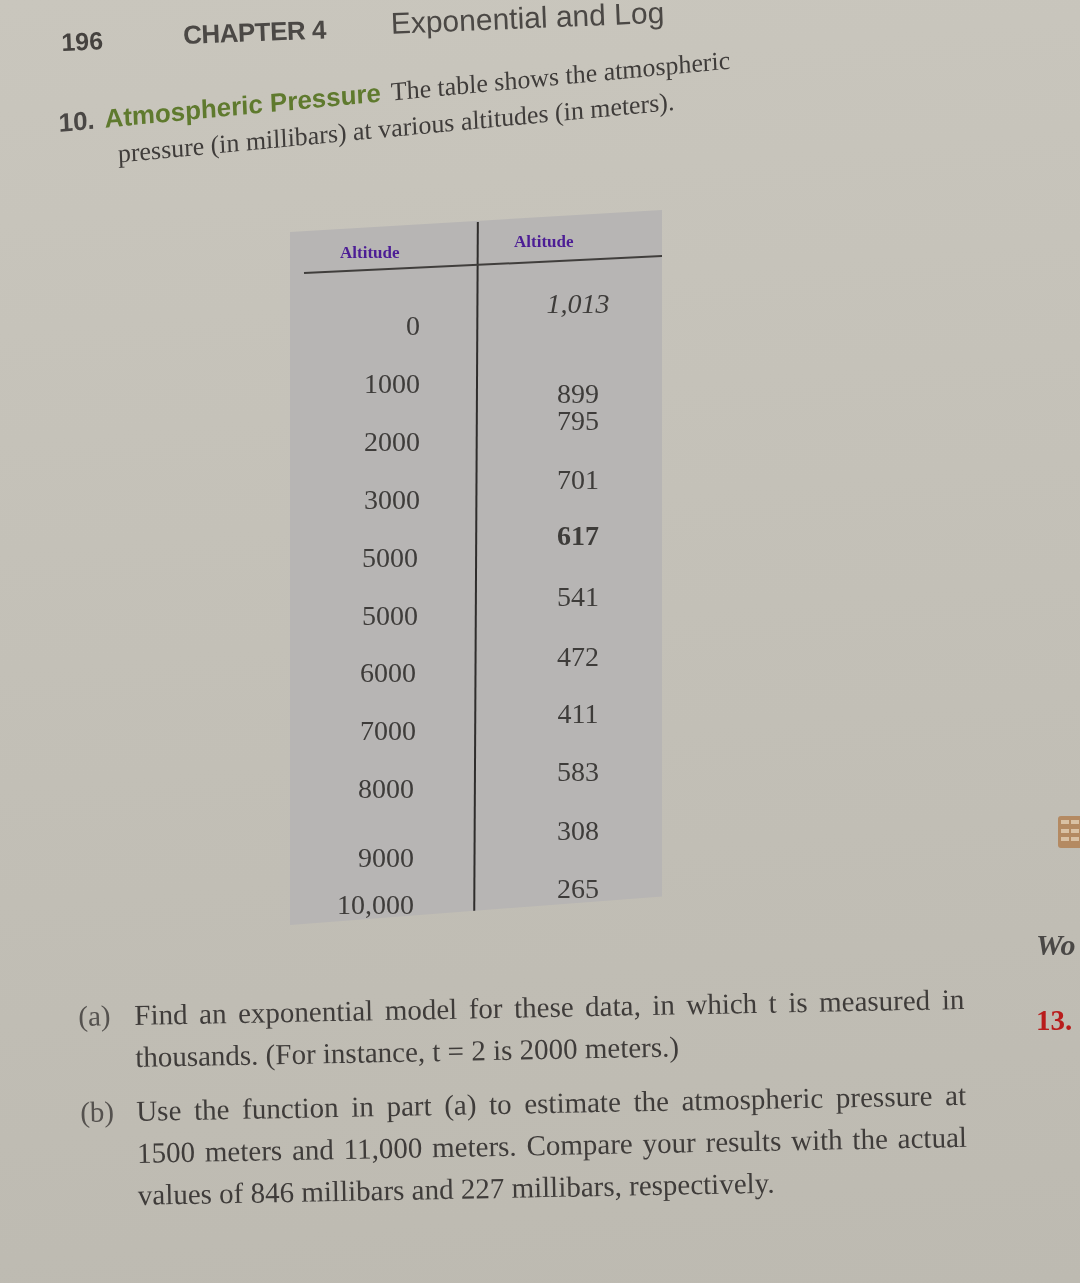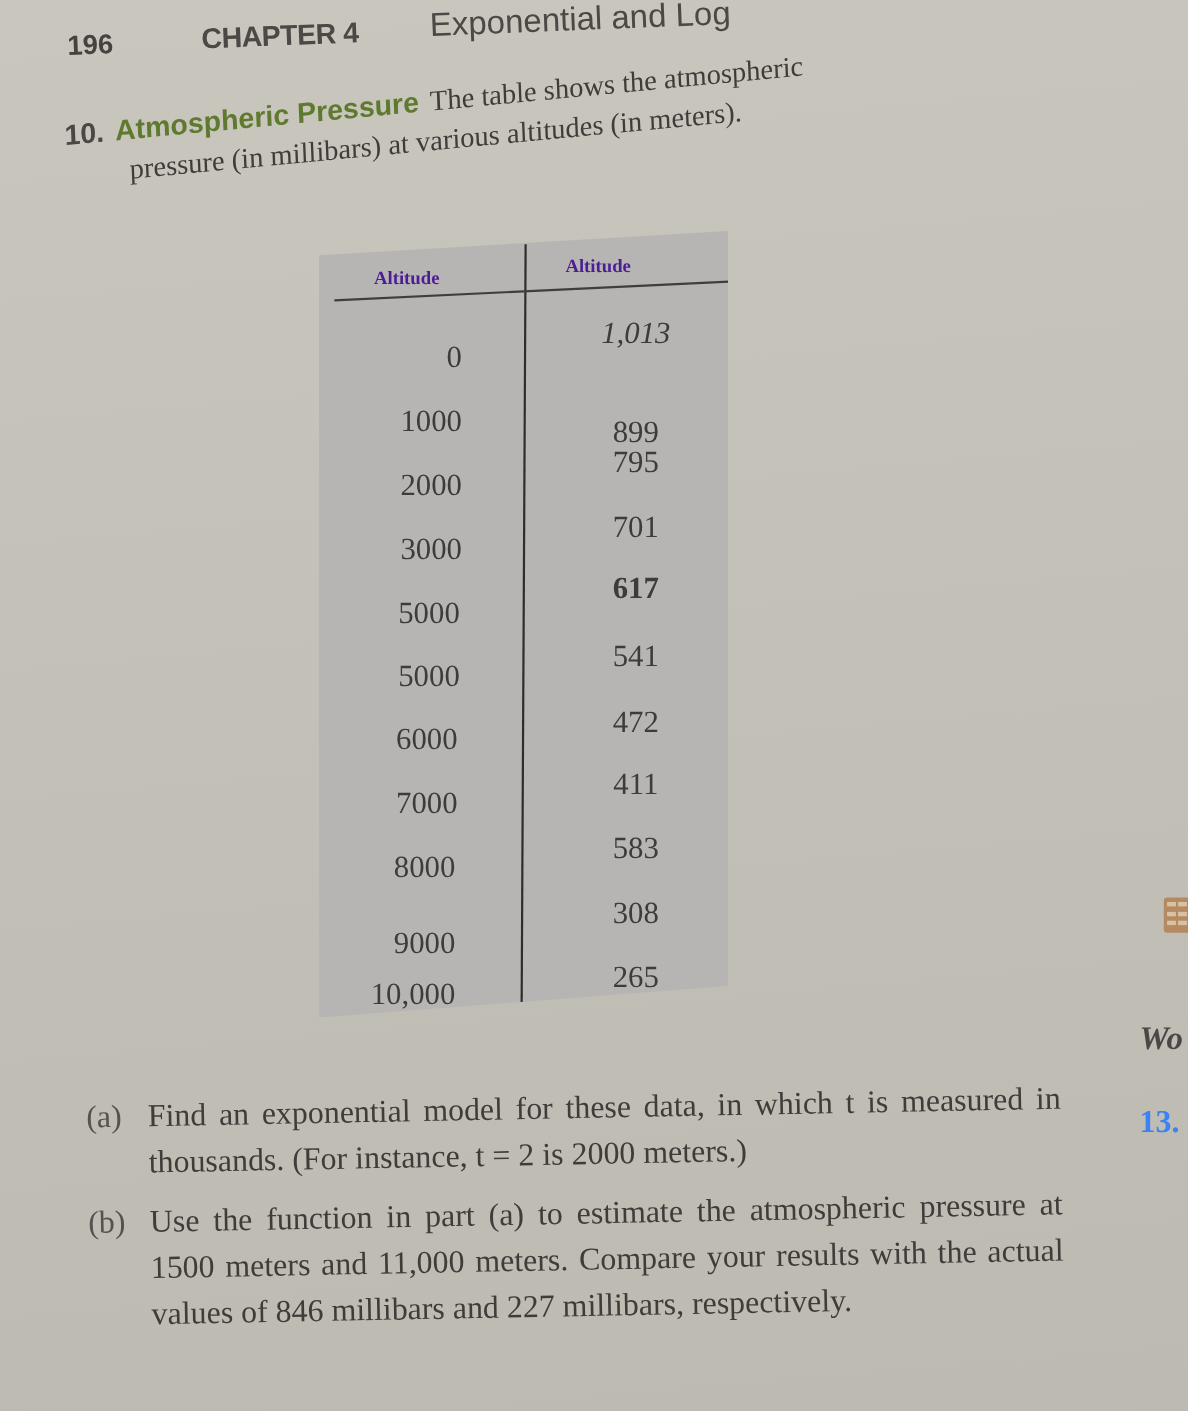--- a/index.html
+++ b/index.html
@@ -195,7 +195,7 @@
       top: 1004px;
       font-size: 29px;
       font-weight: bold;
-      color: #3b82f6;
+      color: #b91c1c;
       white-space: nowrap;
     }
   </style>

